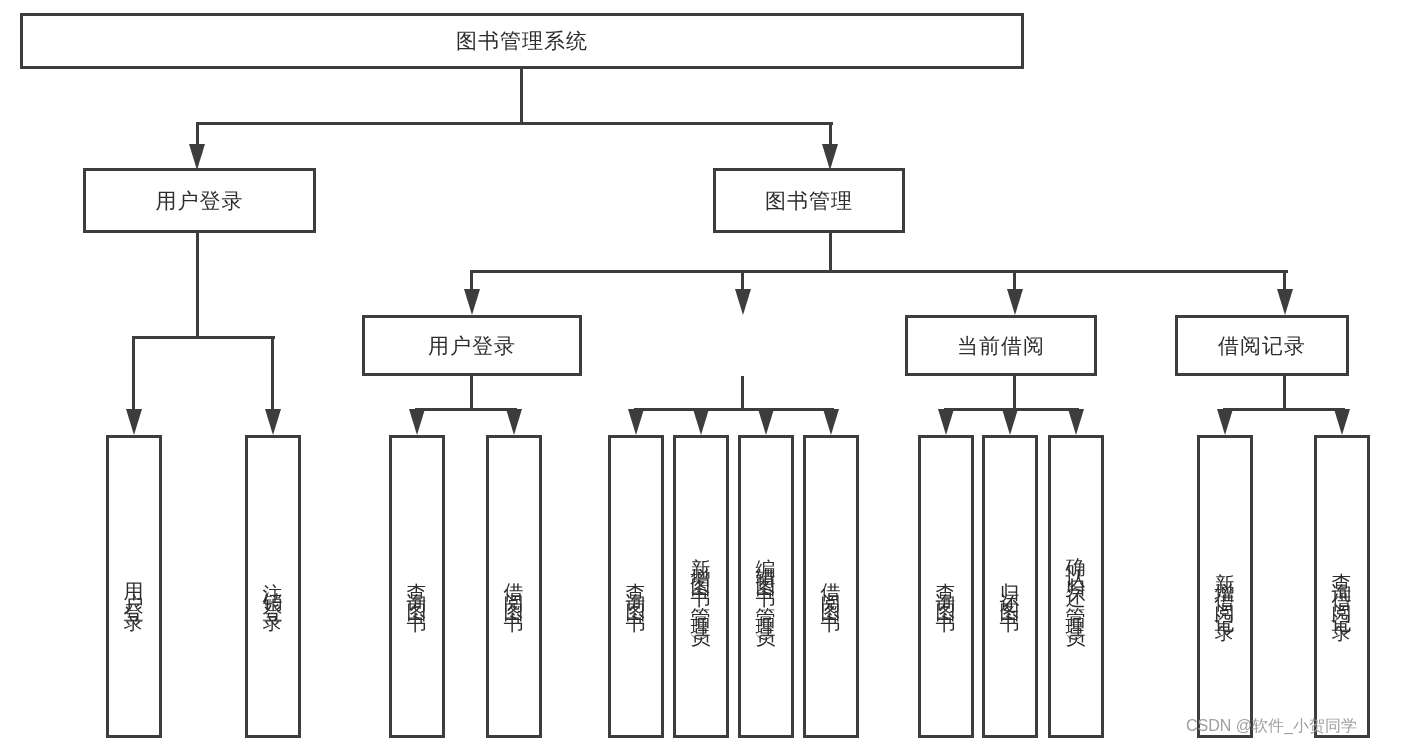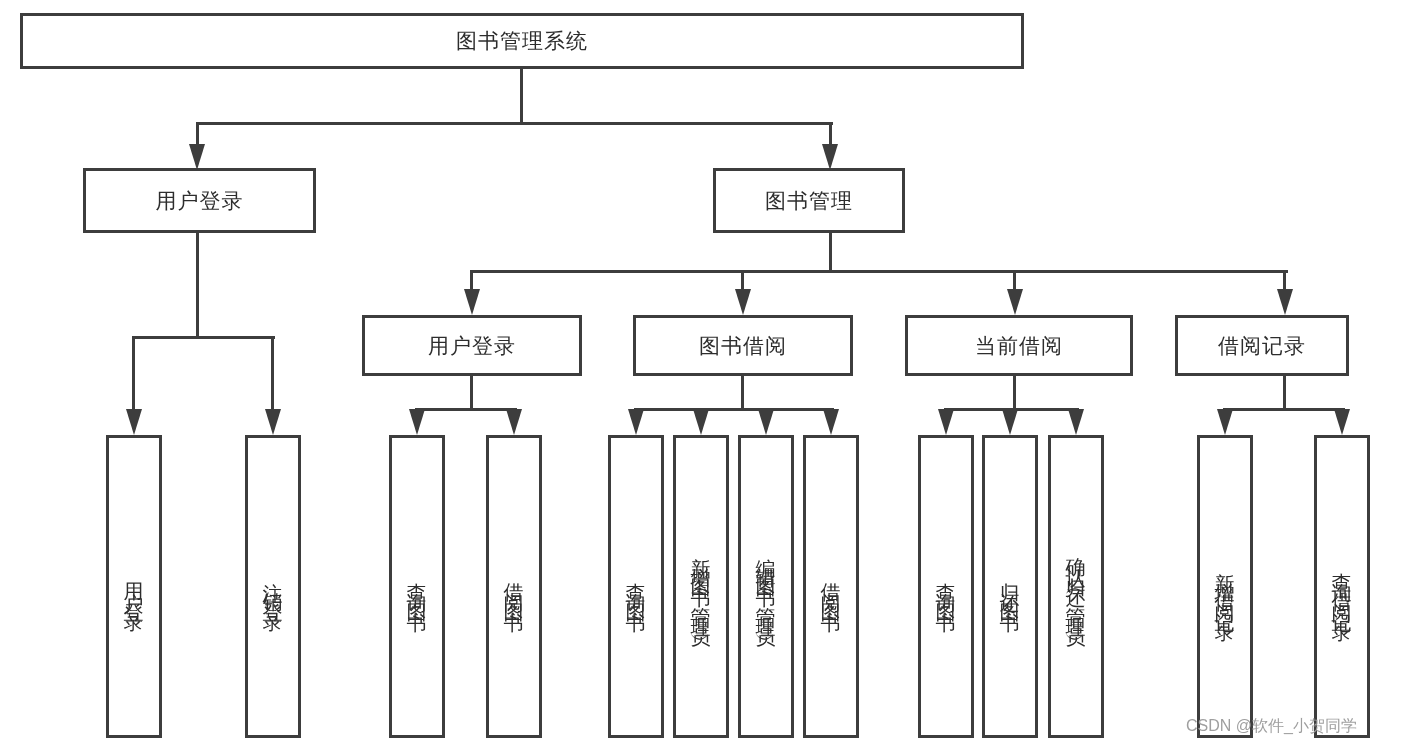--- a/index.html
+++ b/index.html
@@ -52,9 +52,6 @@
     <span>用户登录</span>
   </div>
 
-  <div class="box h" style="left:633px;top:315px;width:220px;height:61px">
-    <span>图书借阅</span>
-  </div>
 
   <div class="box h" style="left:905px;top:315px;width:228px;height:61px">
     <span>当前借阅</span>

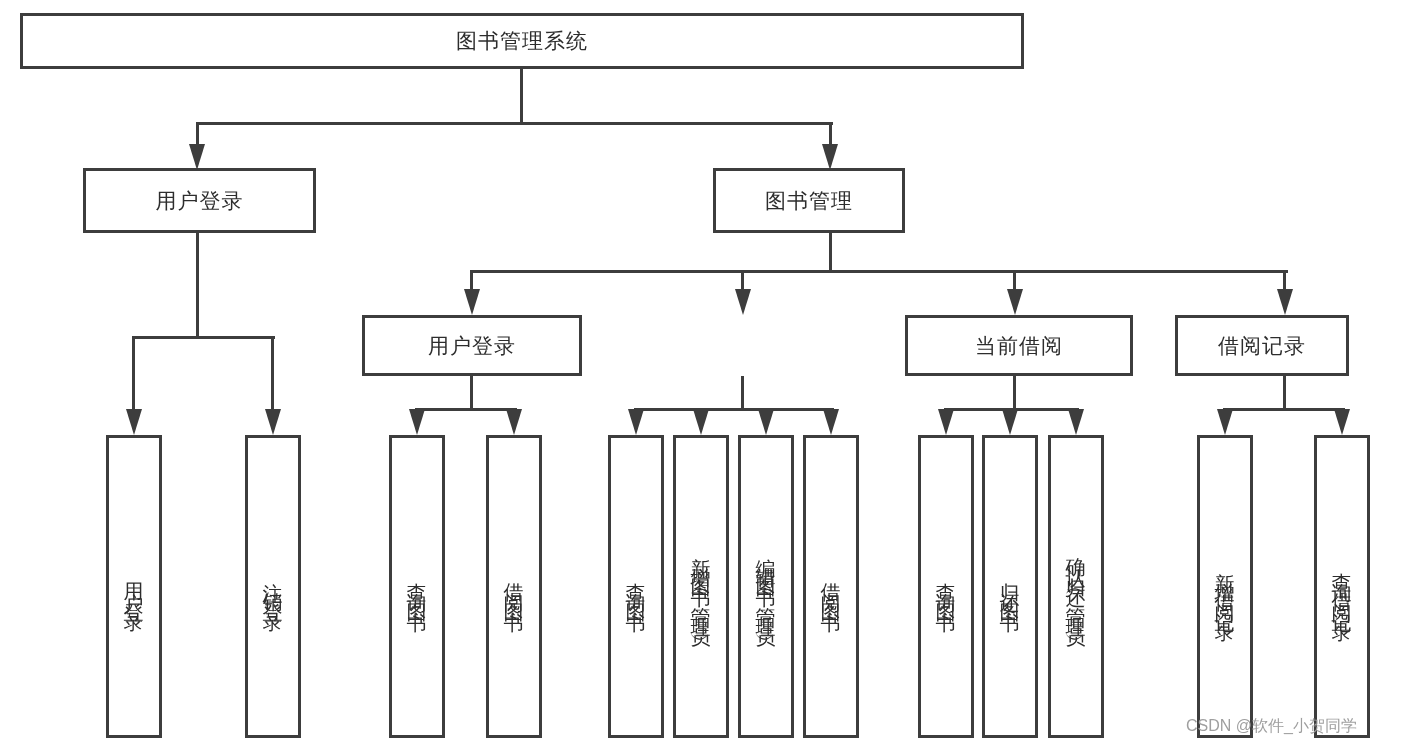--- a/index.html
+++ b/index.html
@@ -53,7 +53,7 @@
   </div>
 
 
-  <div class="box h" style="left:905px;top:315px;width:228px;height:61px">
+  <div class="box h" style="left:905px;top:315px;width:192px;height:61px">
     <span>当前借阅</span>
   </div>
 

